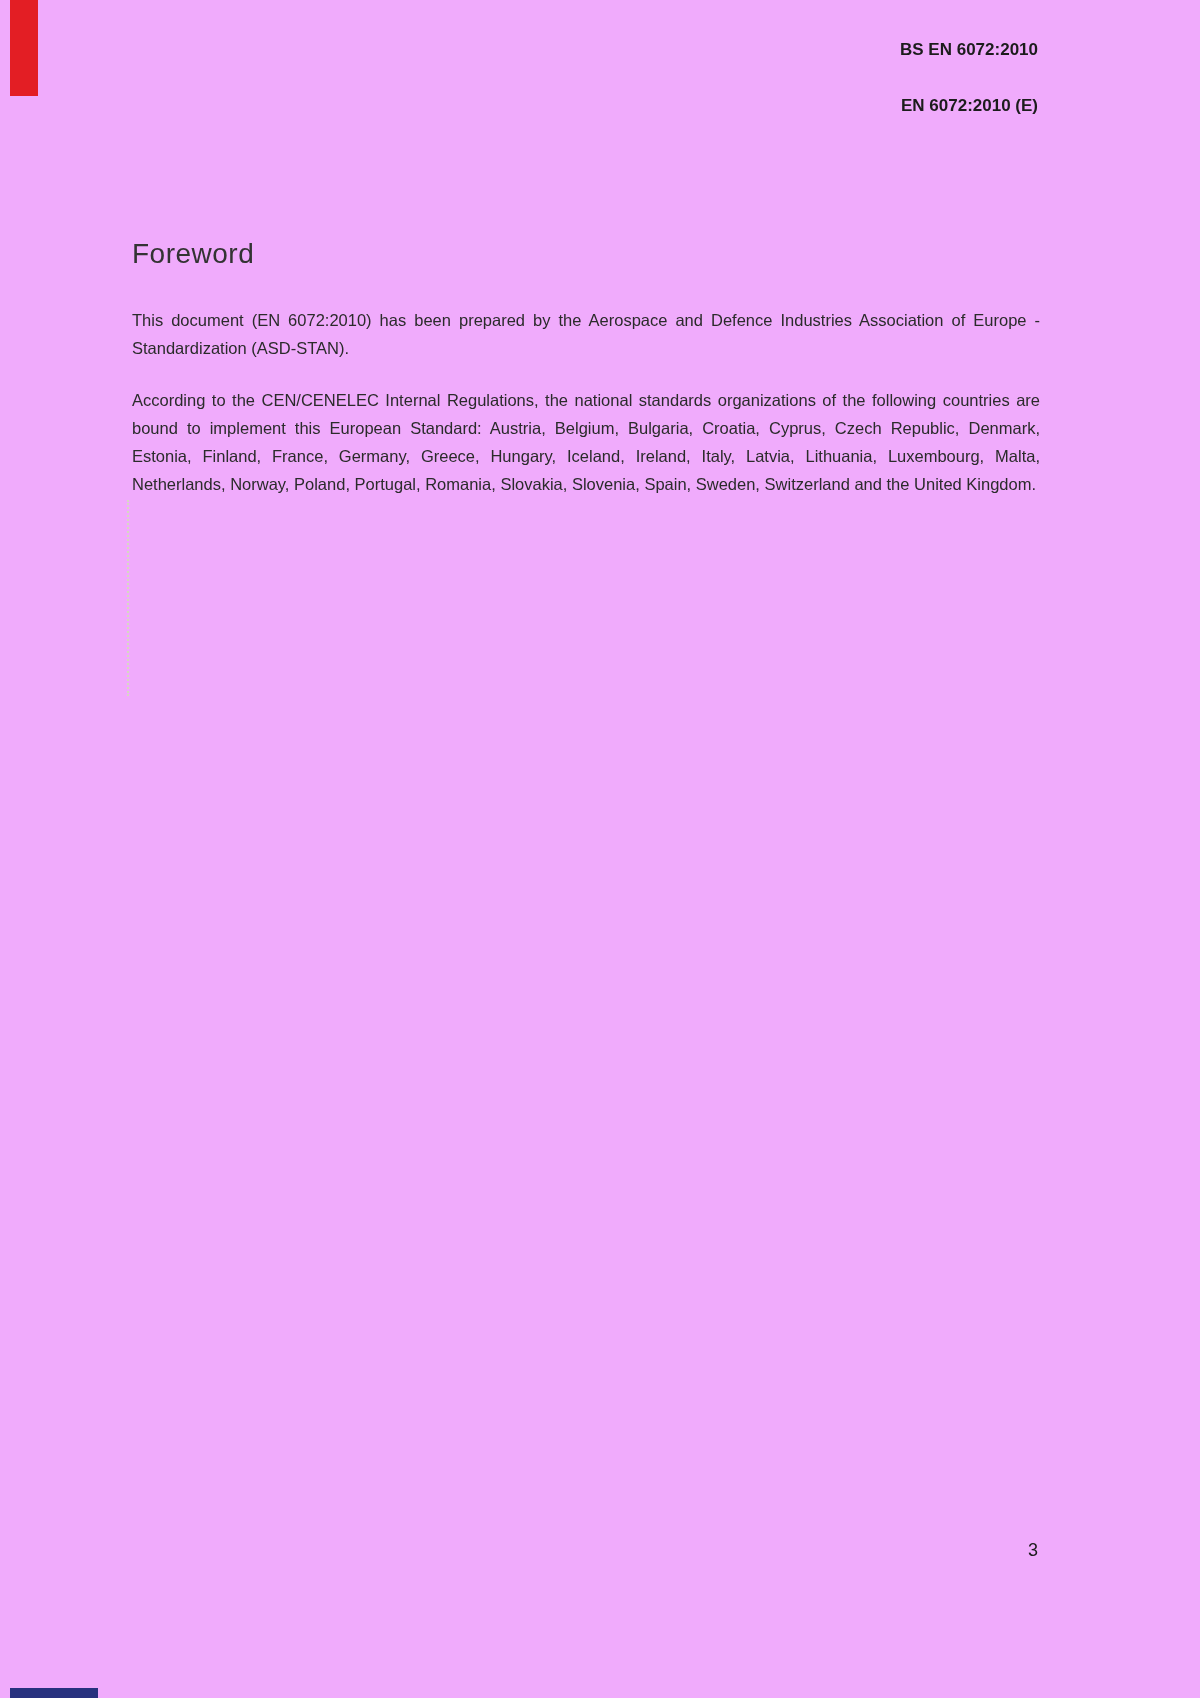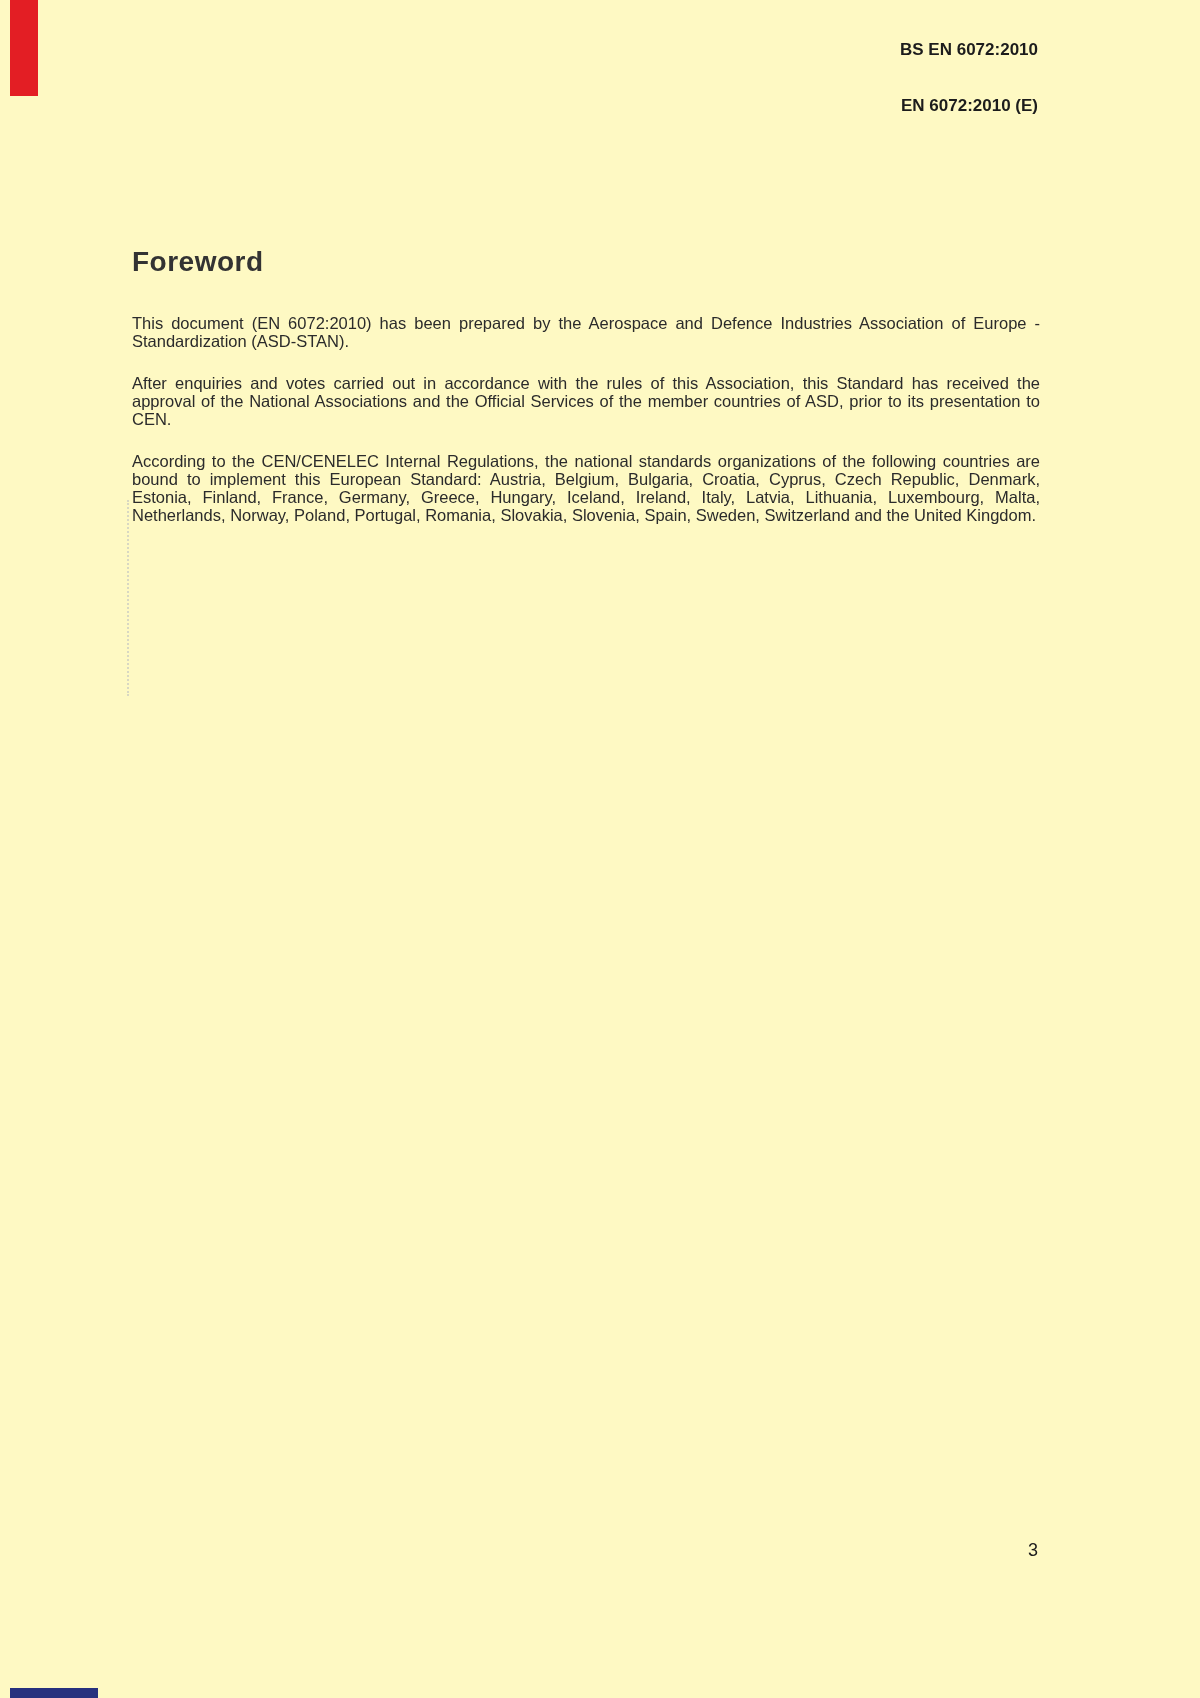--- a/index.html
+++ b/index.html
@@ -18,7 +18,7 @@
   .page {
     position: absolute;
     inset: 0;
-    background: #fef9c3;
+    background: #f0abfc;
   }
   
   .red-bar {

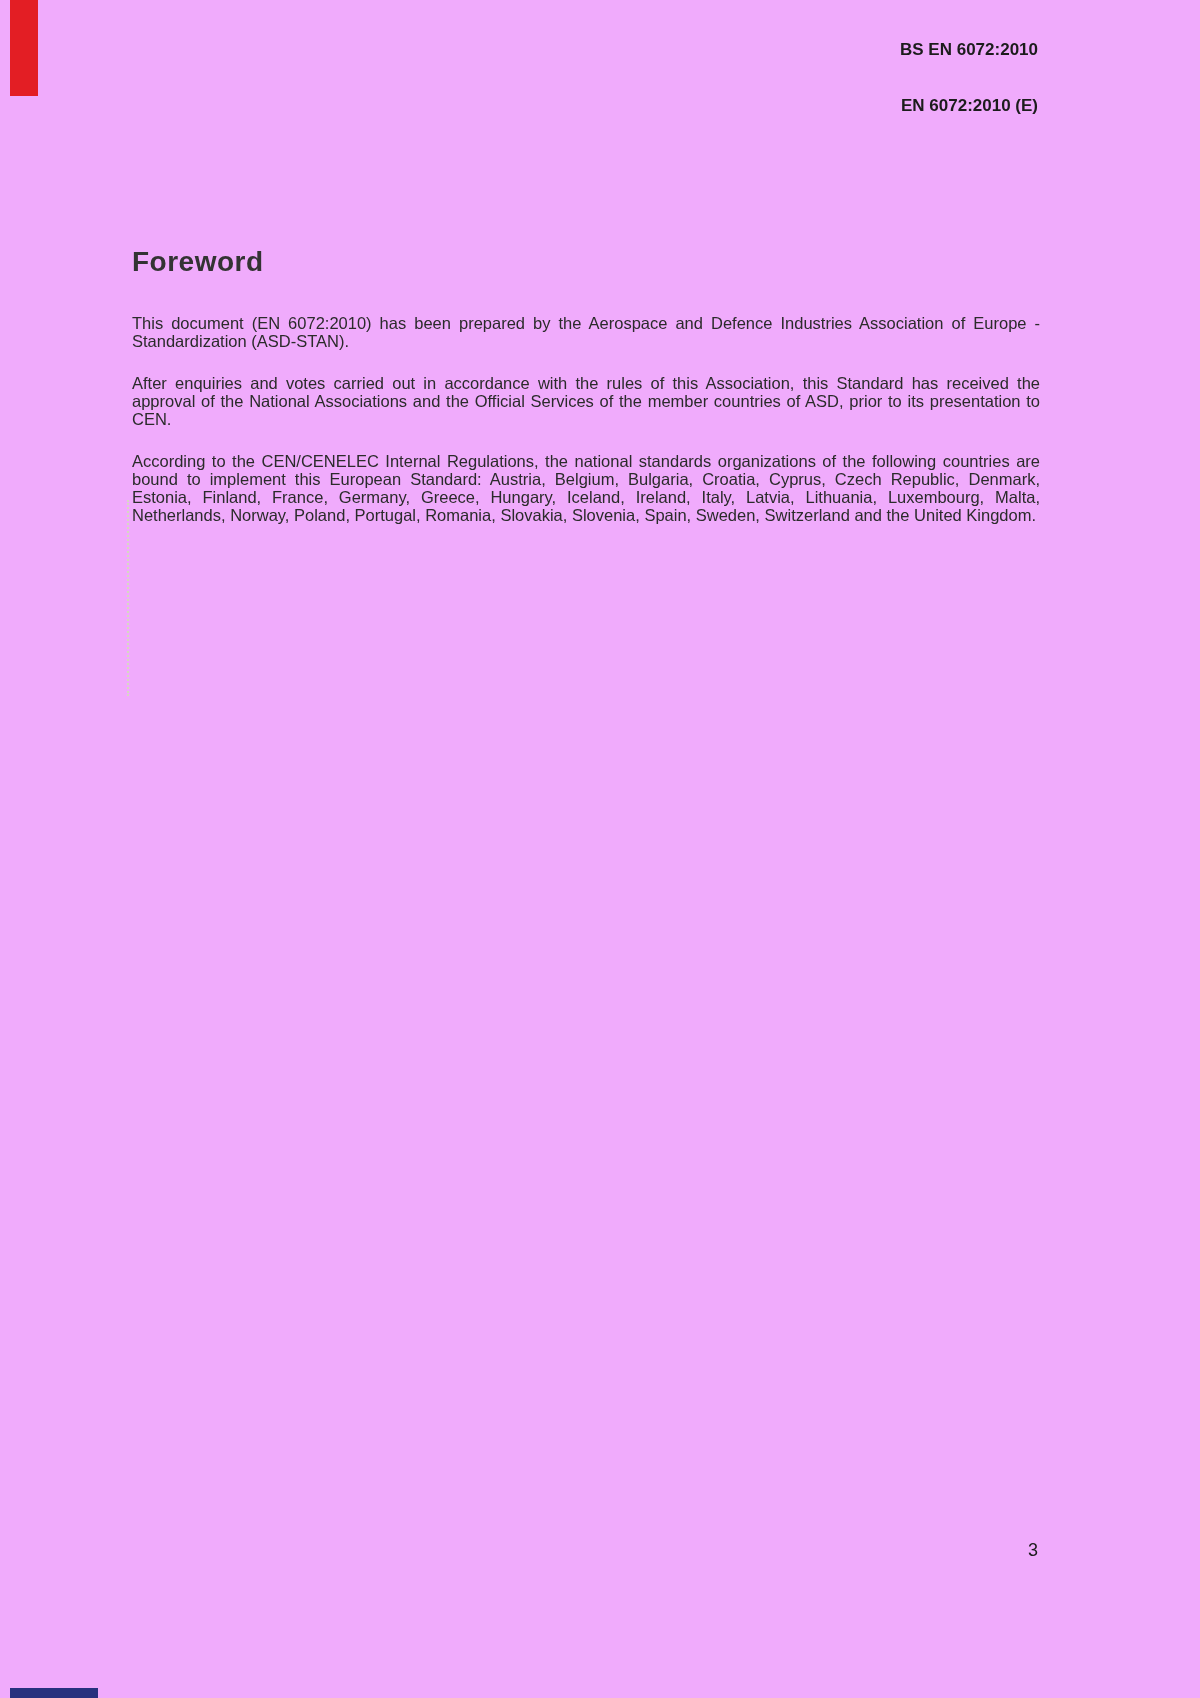--- a/index.html
+++ b/index.html
@@ -57,9 +57,9 @@
     width: 908px;
   }
   .content h1 {
-    margin: 8px 0 36px 0;
+    margin: 0 0 36px 0;
     font-size: 28px;
-    font-weight: 700;
+    font-weight: 400;
     letter-spacing: 0.5px;
     color: #333333;
   }

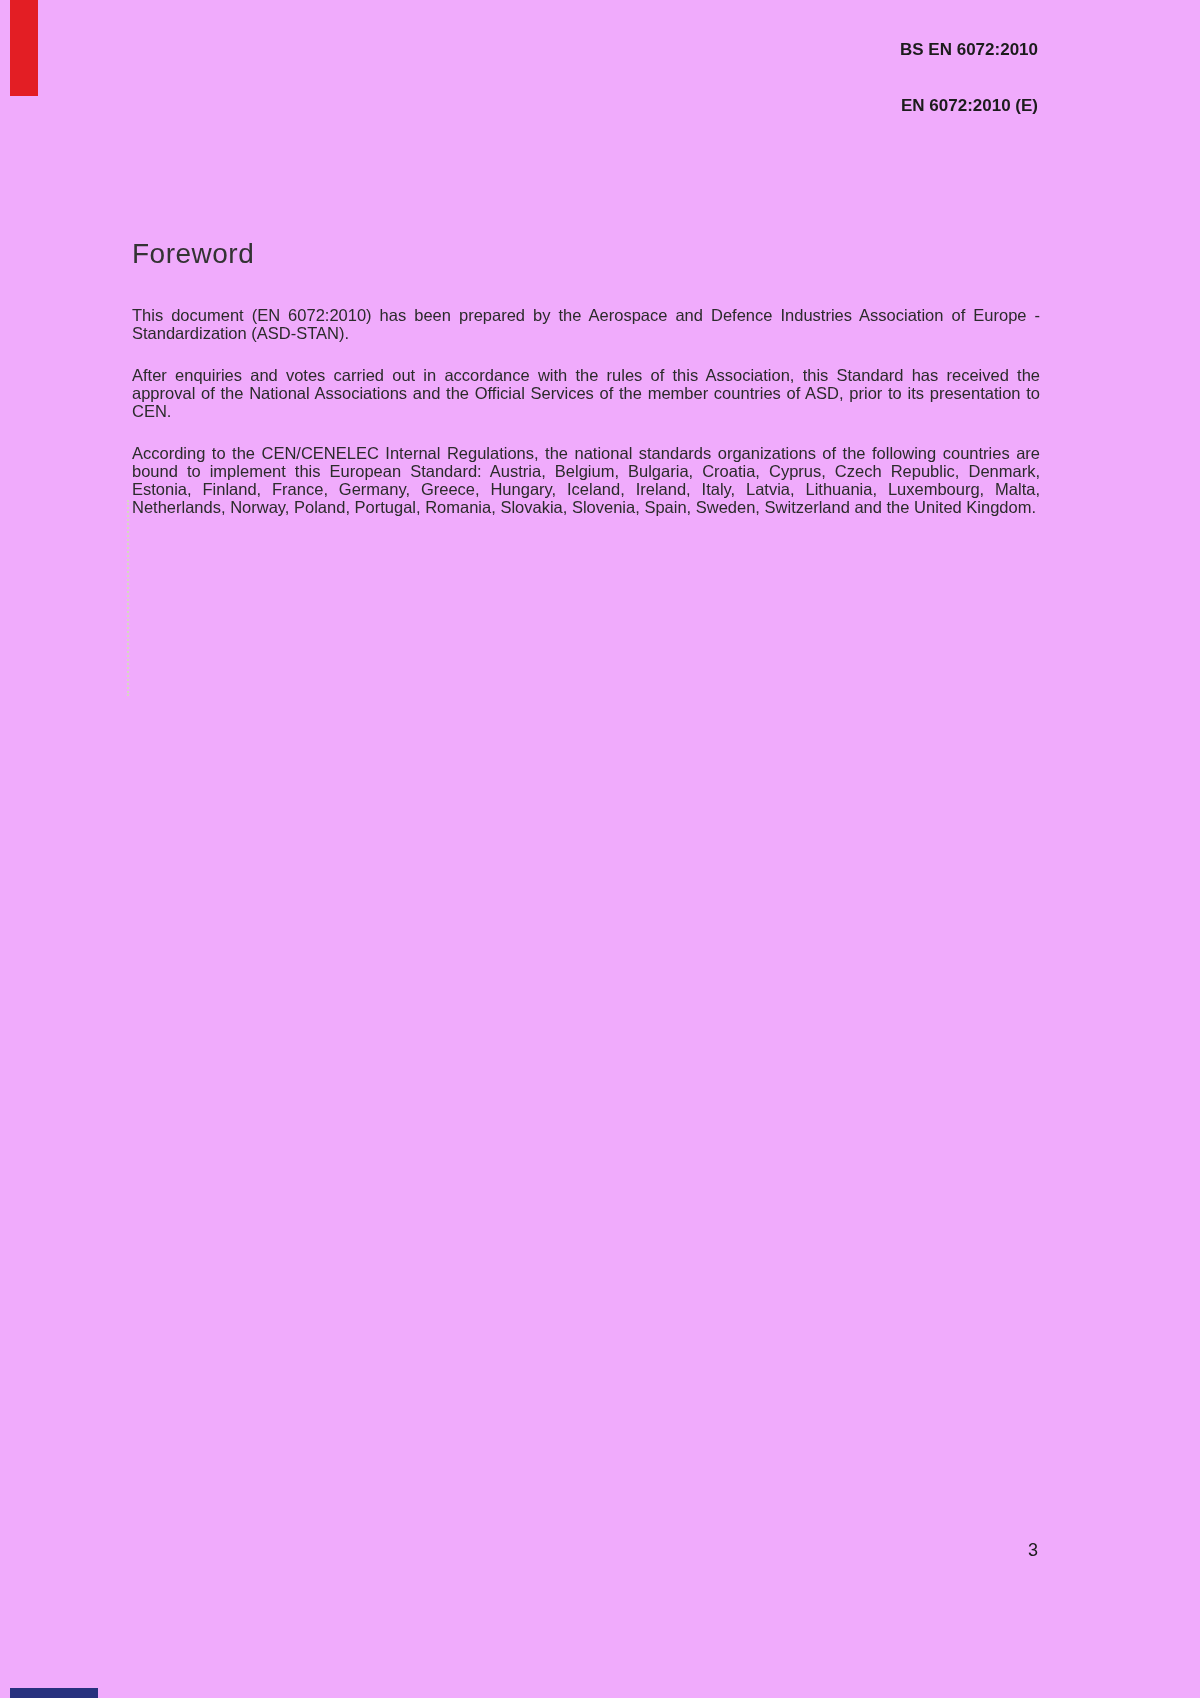--- a/index.html
+++ b/index.html
@@ -66,7 +66,7 @@
   .content p {
     margin: 0 0 24px 0;
     font-size: 16.5px;
-    line-height: 18px;
+    line-height: 28px;
     text-align: justify;
     color: var(--text, #2b2b2b);
   }

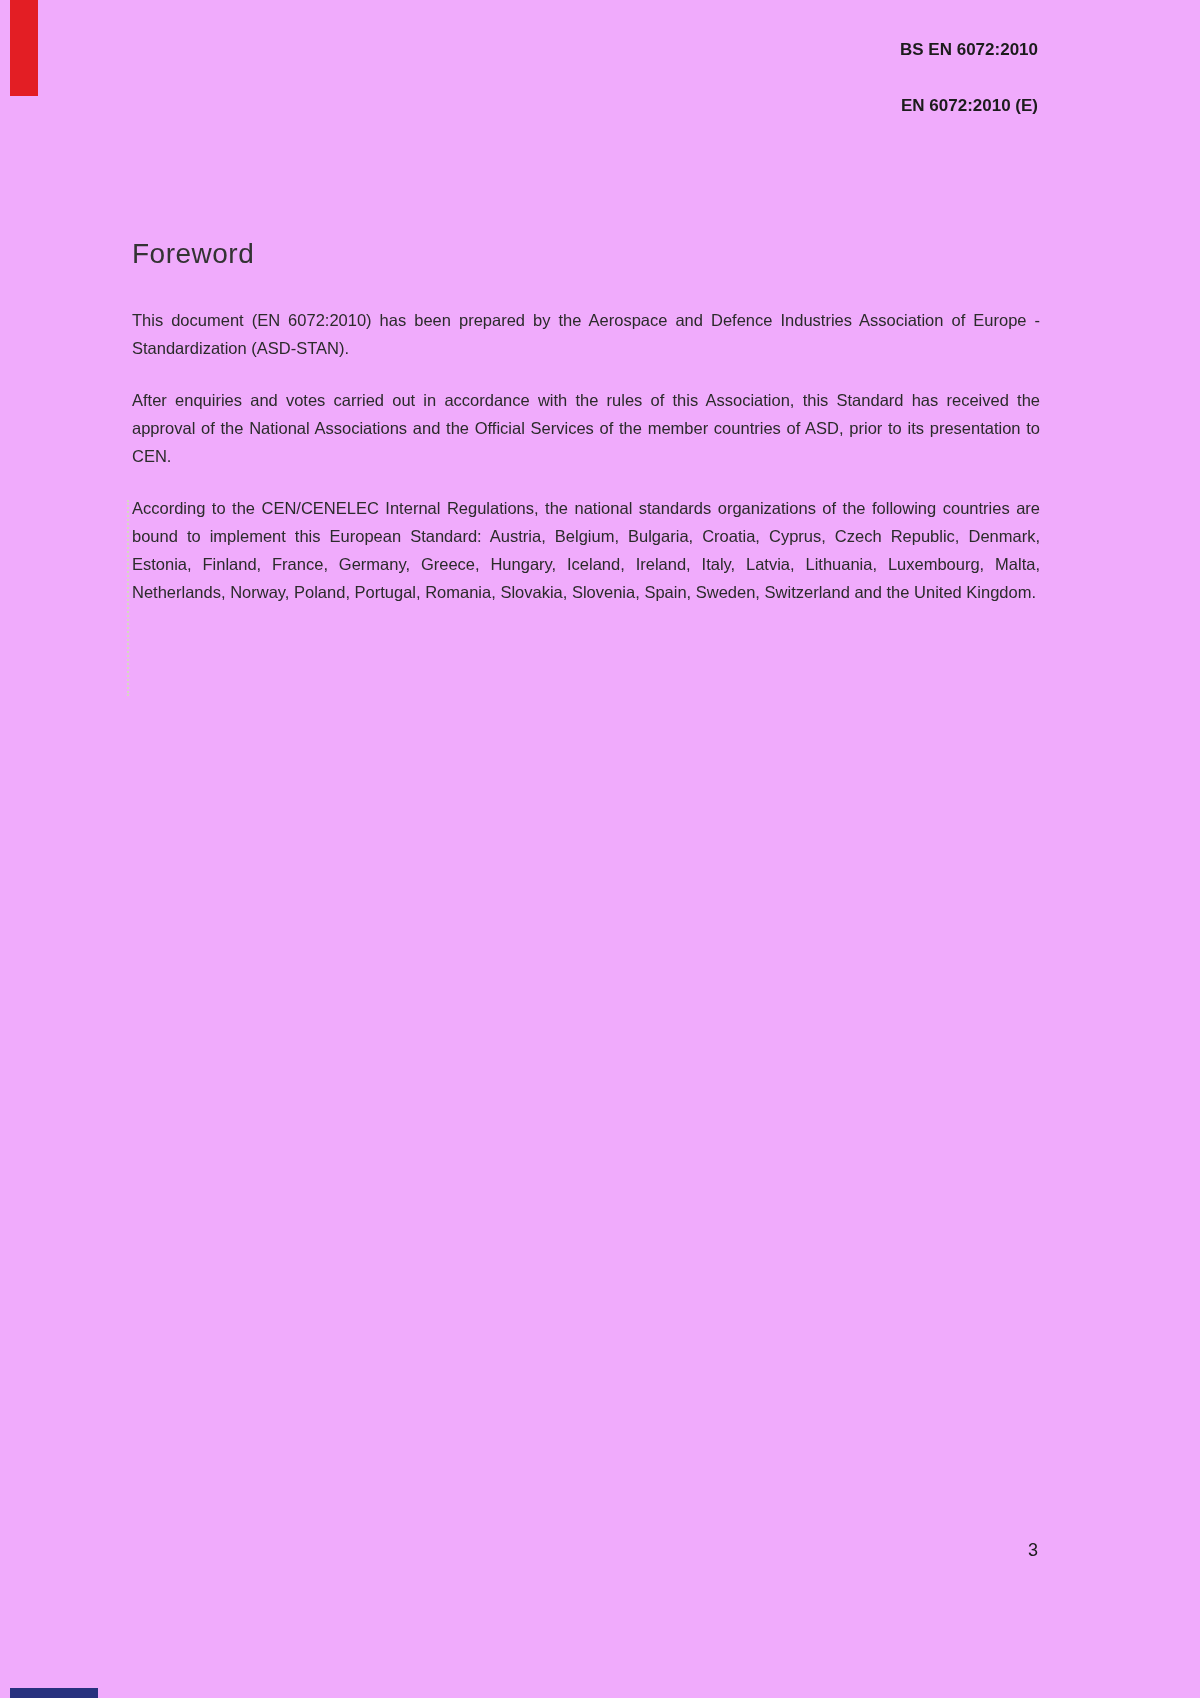--- a/index.html
+++ b/index.html
@@ -106,7 +106,6 @@
   <div class="content">
     <h1>Foreword</h1>
     <p>This document (EN 6072:2010) has been prepared by the Aerospace and Defence Industries Association of Europe - Standardization (ASD-STAN).</p>
-    <p>After enquiries and votes carried out in accordance with the rules of this Association, this Standard has received the approval of the National Associations and the Official Services of the member countries of ASD, prior to its presentation to CEN.</p>
     <p>According to the CEN/CENELEC Internal Regulations, the national standards organizations of the following countries are bound to implement this European Standard: Austria, Belgium, Bulgaria, Croatia, Cyprus, Czech Republic, Denmark, Estonia, Finland, France, Germany, Greece, Hungary, Iceland, Ireland, Italy, Latvia, Lithuania, Luxembourg, Malta, Netherlands, Norway, Poland, Portugal, Romania, Slovakia, Slovenia, Spain, Sweden, Switzerland and the United Kingdom.</p>
   </div>
 

